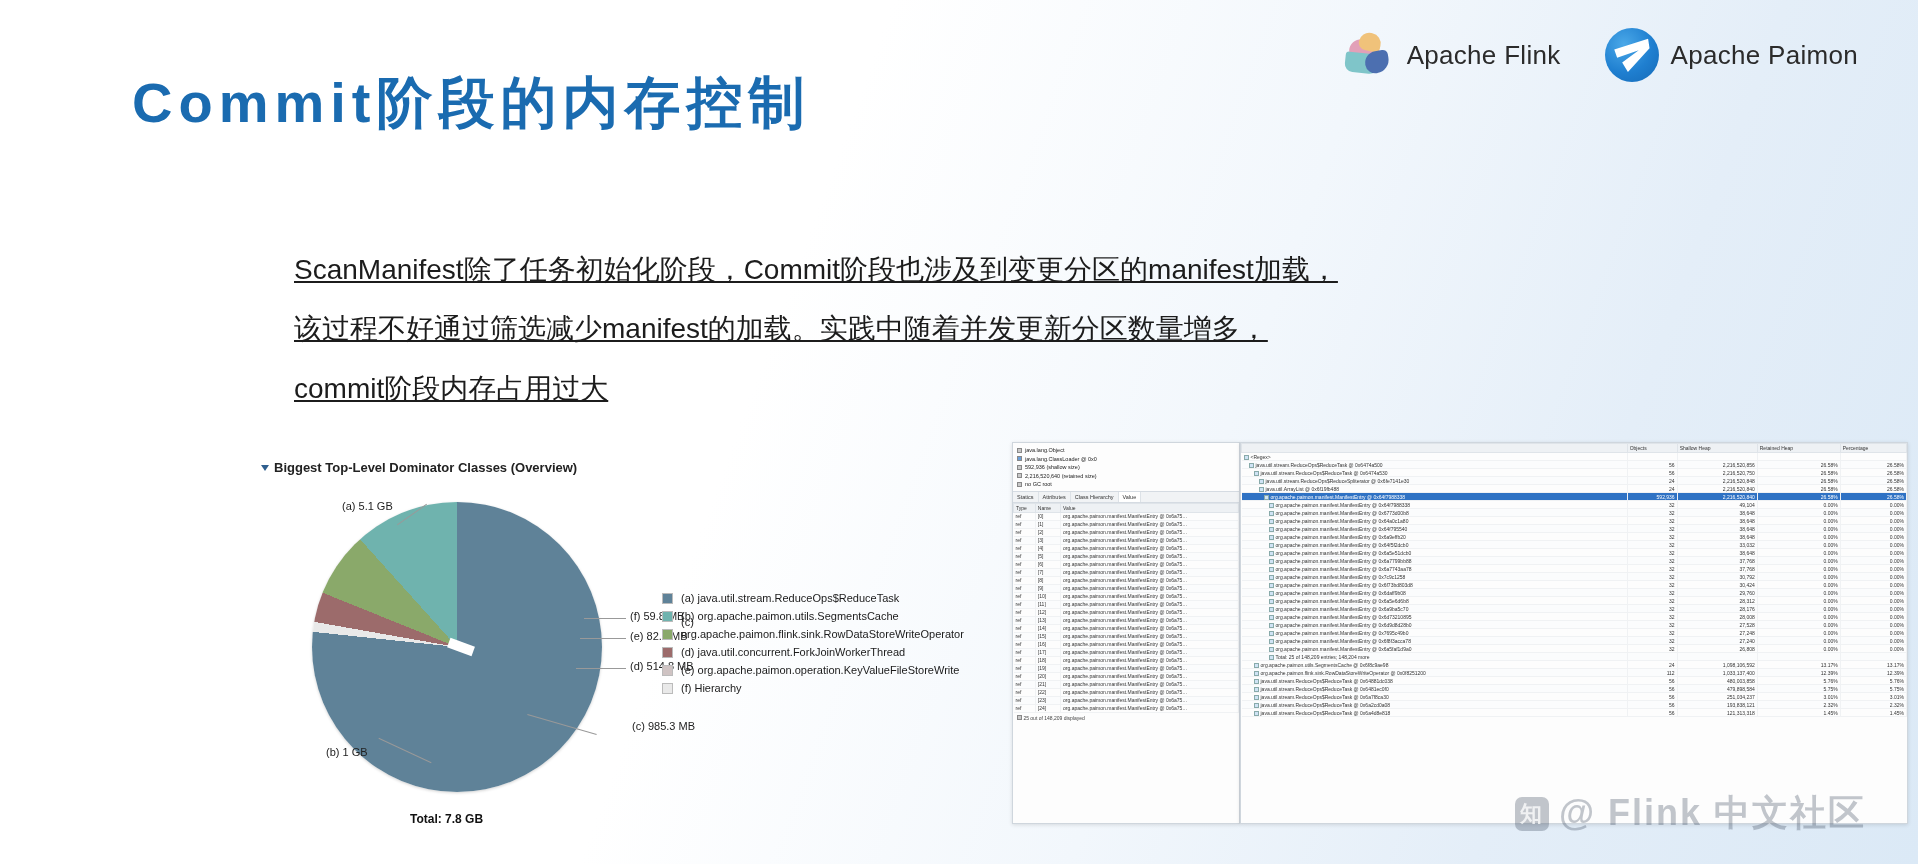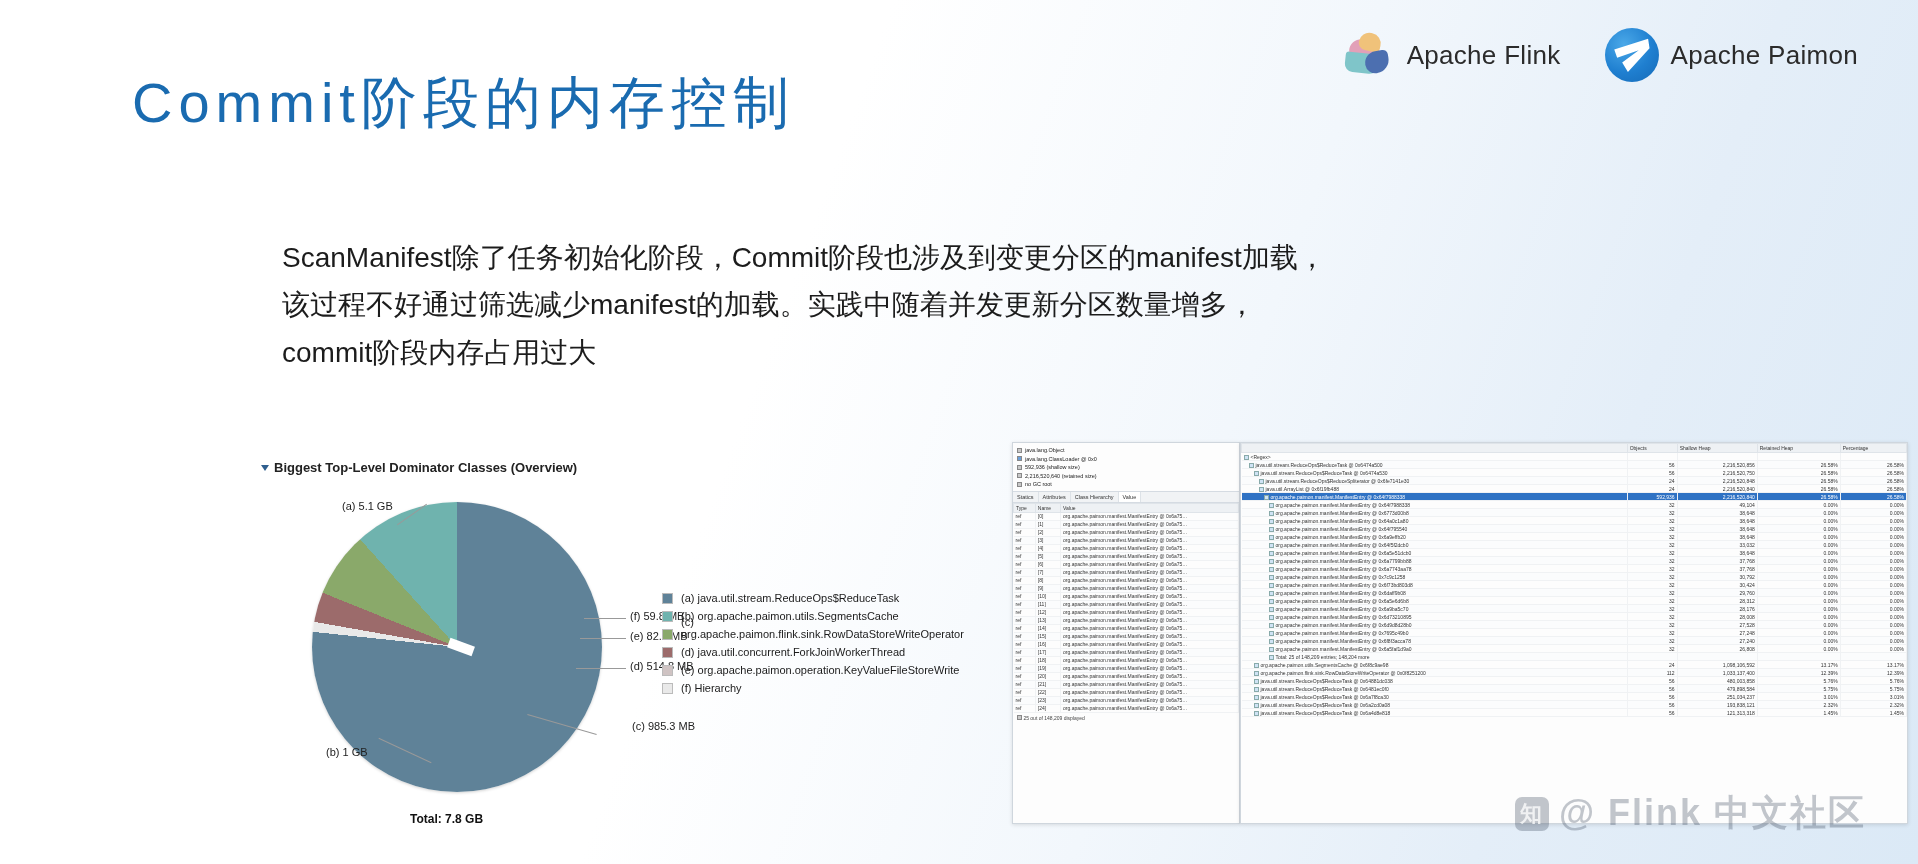--- a/index.html
+++ b/index.html
@@ -38,7 +38,7 @@
   
   .title {
     position: absolute; left: 132px; top: 66px;
-    font-size: 56px; font-weight: 400; color: #1a6bb0;
+    font-size: 56px; font-weight: 700; color: #1a6bb0;
     letter-spacing: 6px;
   }
 

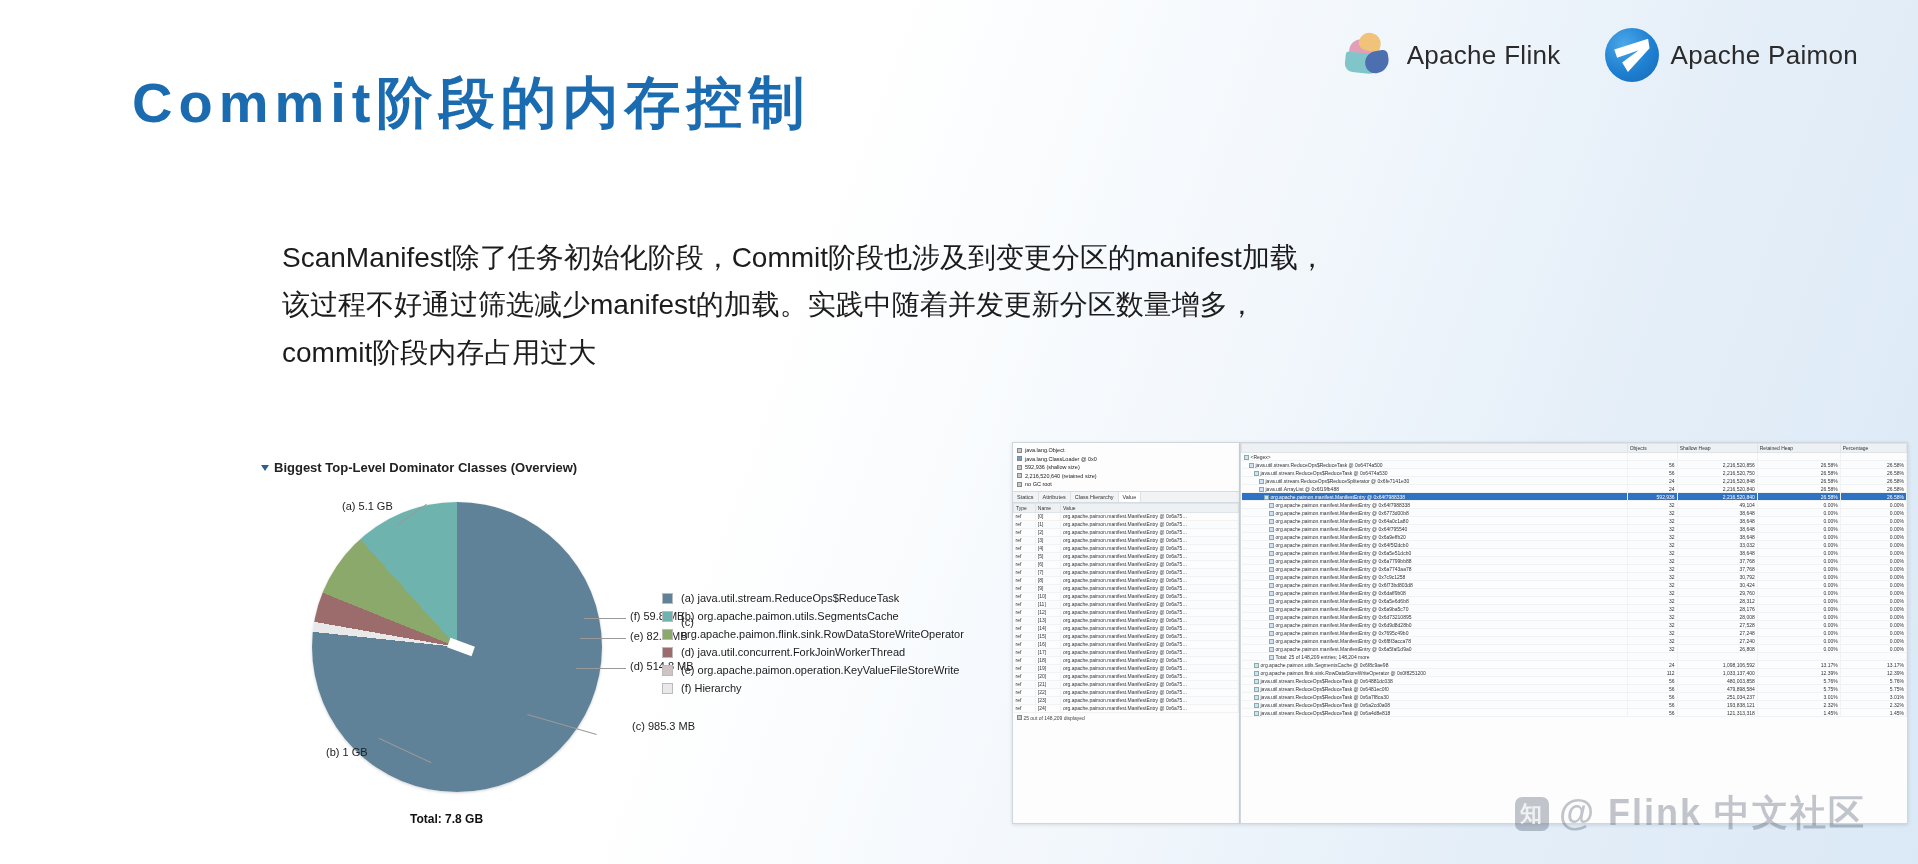--- a/index.html
+++ b/index.html
@@ -47,7 +47,7 @@
     position: absolute; left: 278px; top: 232px; width: 1360px;
     font-size: 28px; line-height: 1.55; color: #1c1c1c;
   }
-  .body-text p { margin: 4px; }
+  .body-text p { margin: 16px; text-decoration: underline; }
 
   
   .figure { position: absolute; left: 0; top: 440px; width: 1918px; height: 400px; }

